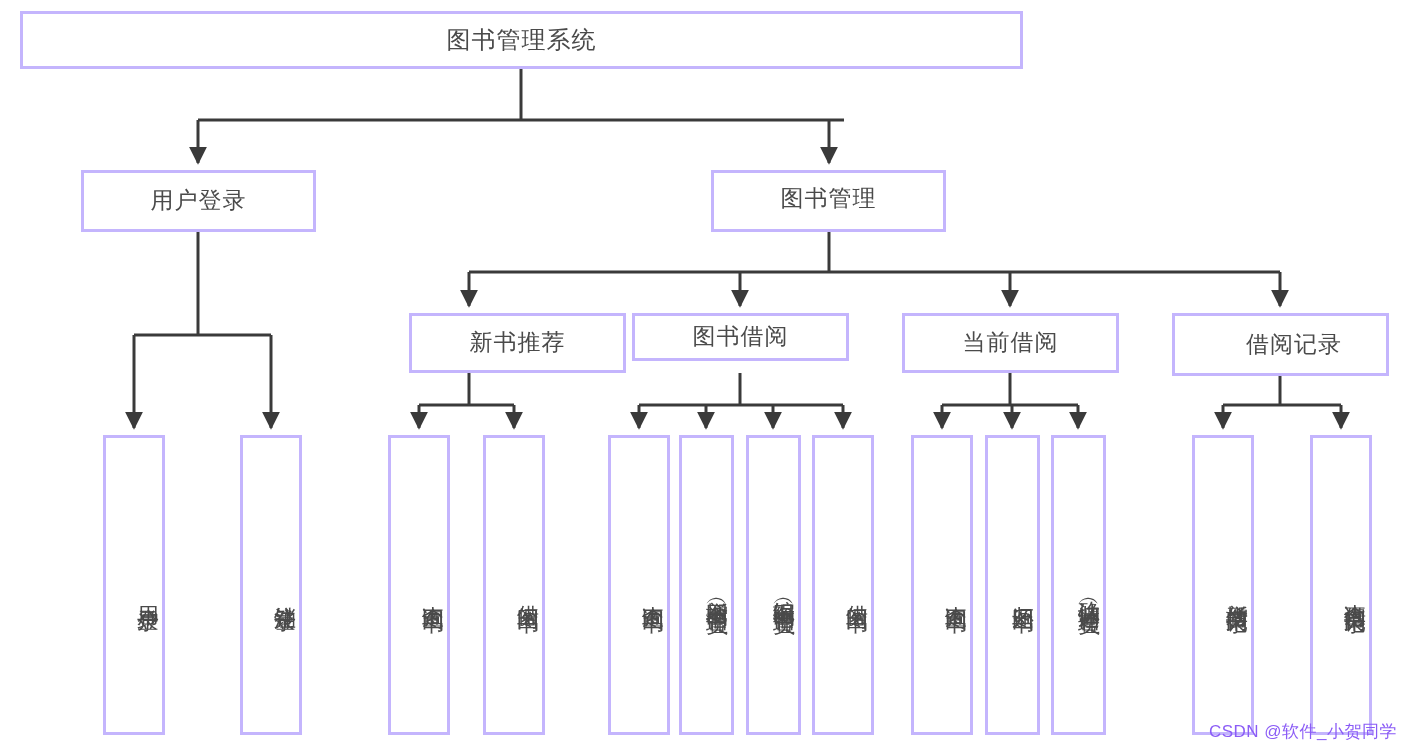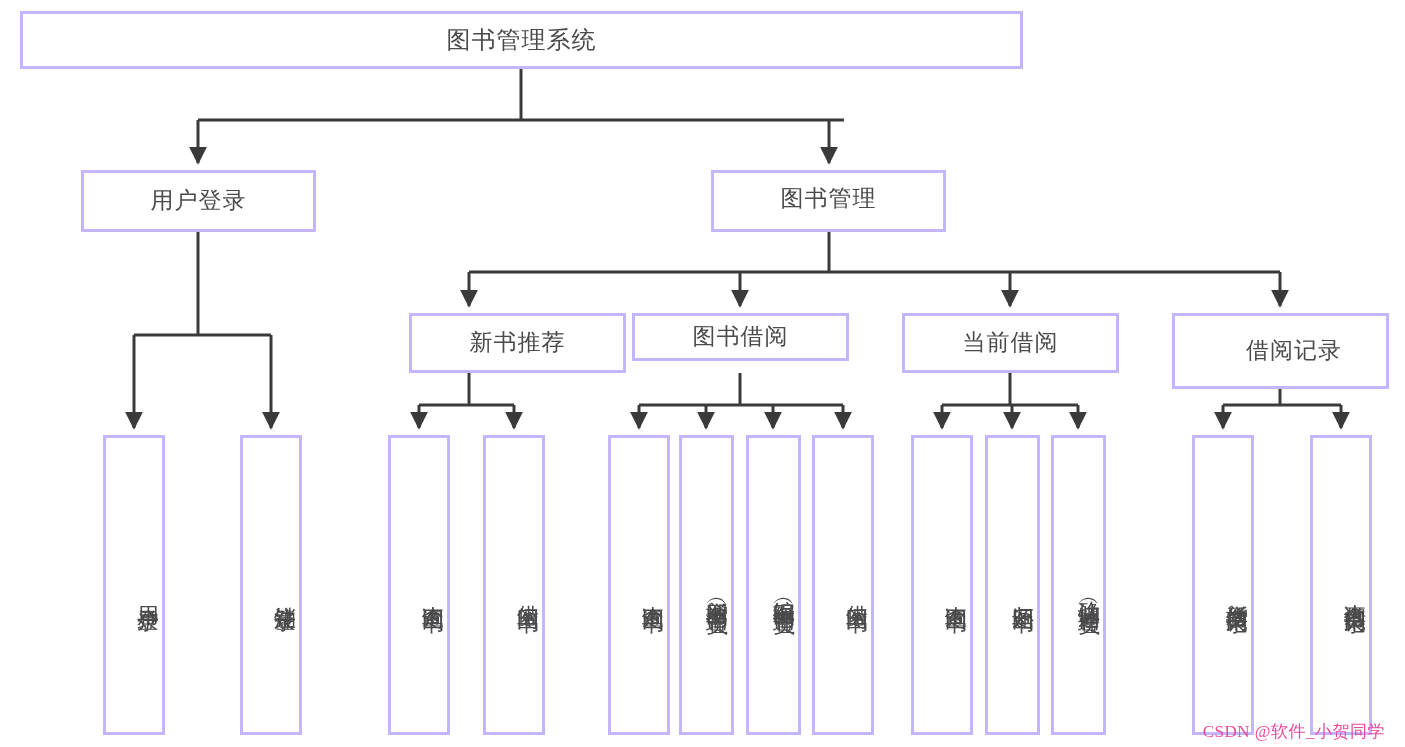--- a/index.html
+++ b/index.html
@@ -148,7 +148,7 @@
   <div class="node horiz" style="left:902px;top:313px;width:217px;height:60px;text-align:center;">
     <span>当前借阅</span>
   </div>
-  <div class="node horiz" style="left:1172px;top:313px;width:217px;height:76px;padding-left:27px;">
+  <div class="node horiz" style="left:1172px;top:313px;width:217px;height:63px;padding-left:27px;">
     <span>借阅记录</span>
   </div>
 

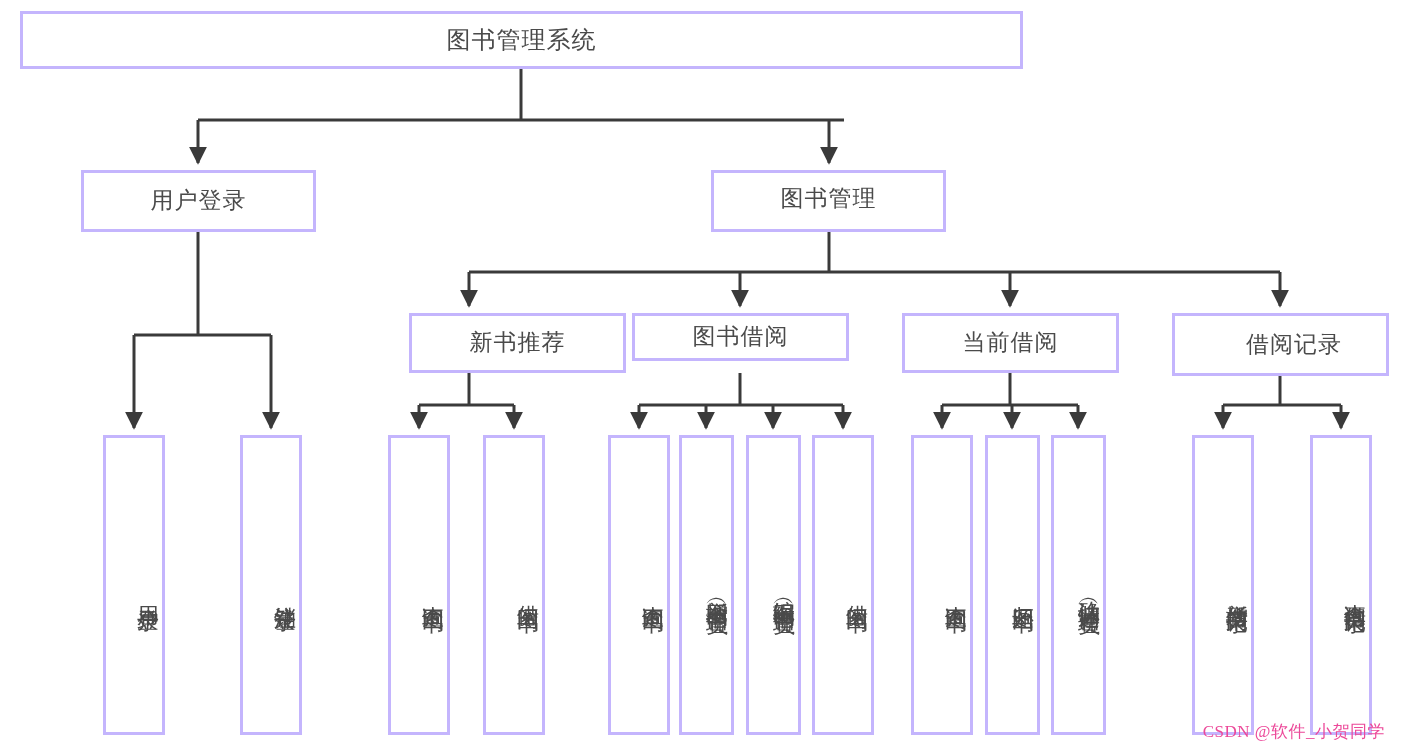--- a/index.html
+++ b/index.html
@@ -63,14 +63,13 @@
   }
   .watermark {
     position: absolute;
-    right: 20px;
+    right: 8px;
     bottom: 4px;
     font-size: 17px;
-    color: #ec4899;
+    color: #8b5cf6;
     z-index: 5;
     white-space: nowrap;
     letter-spacing: 0.5px;
-    font-family: Liberation Serif, serif;
   }
 </style>
 </head>

